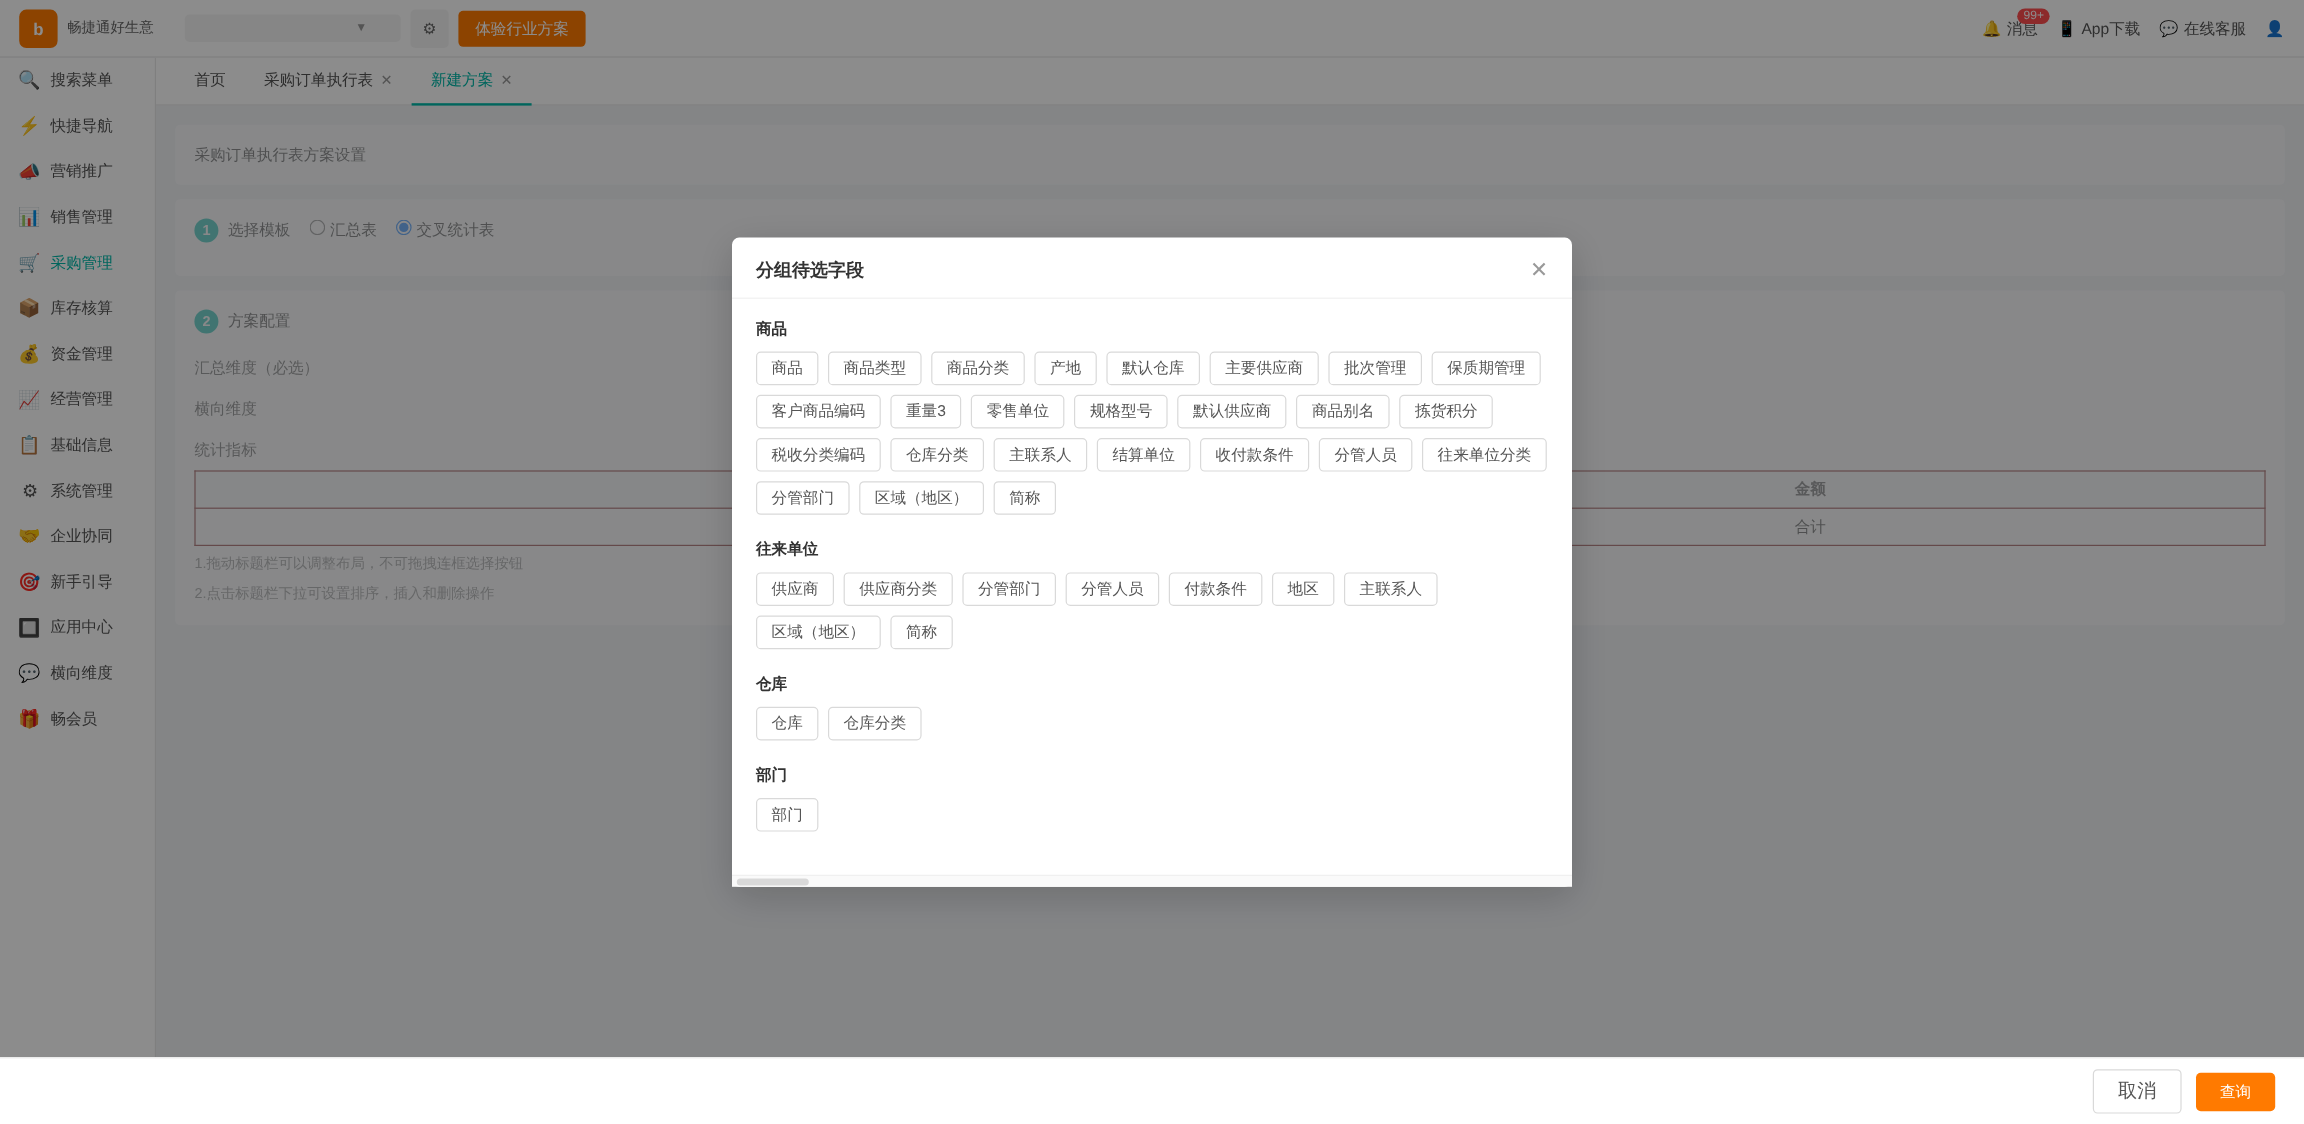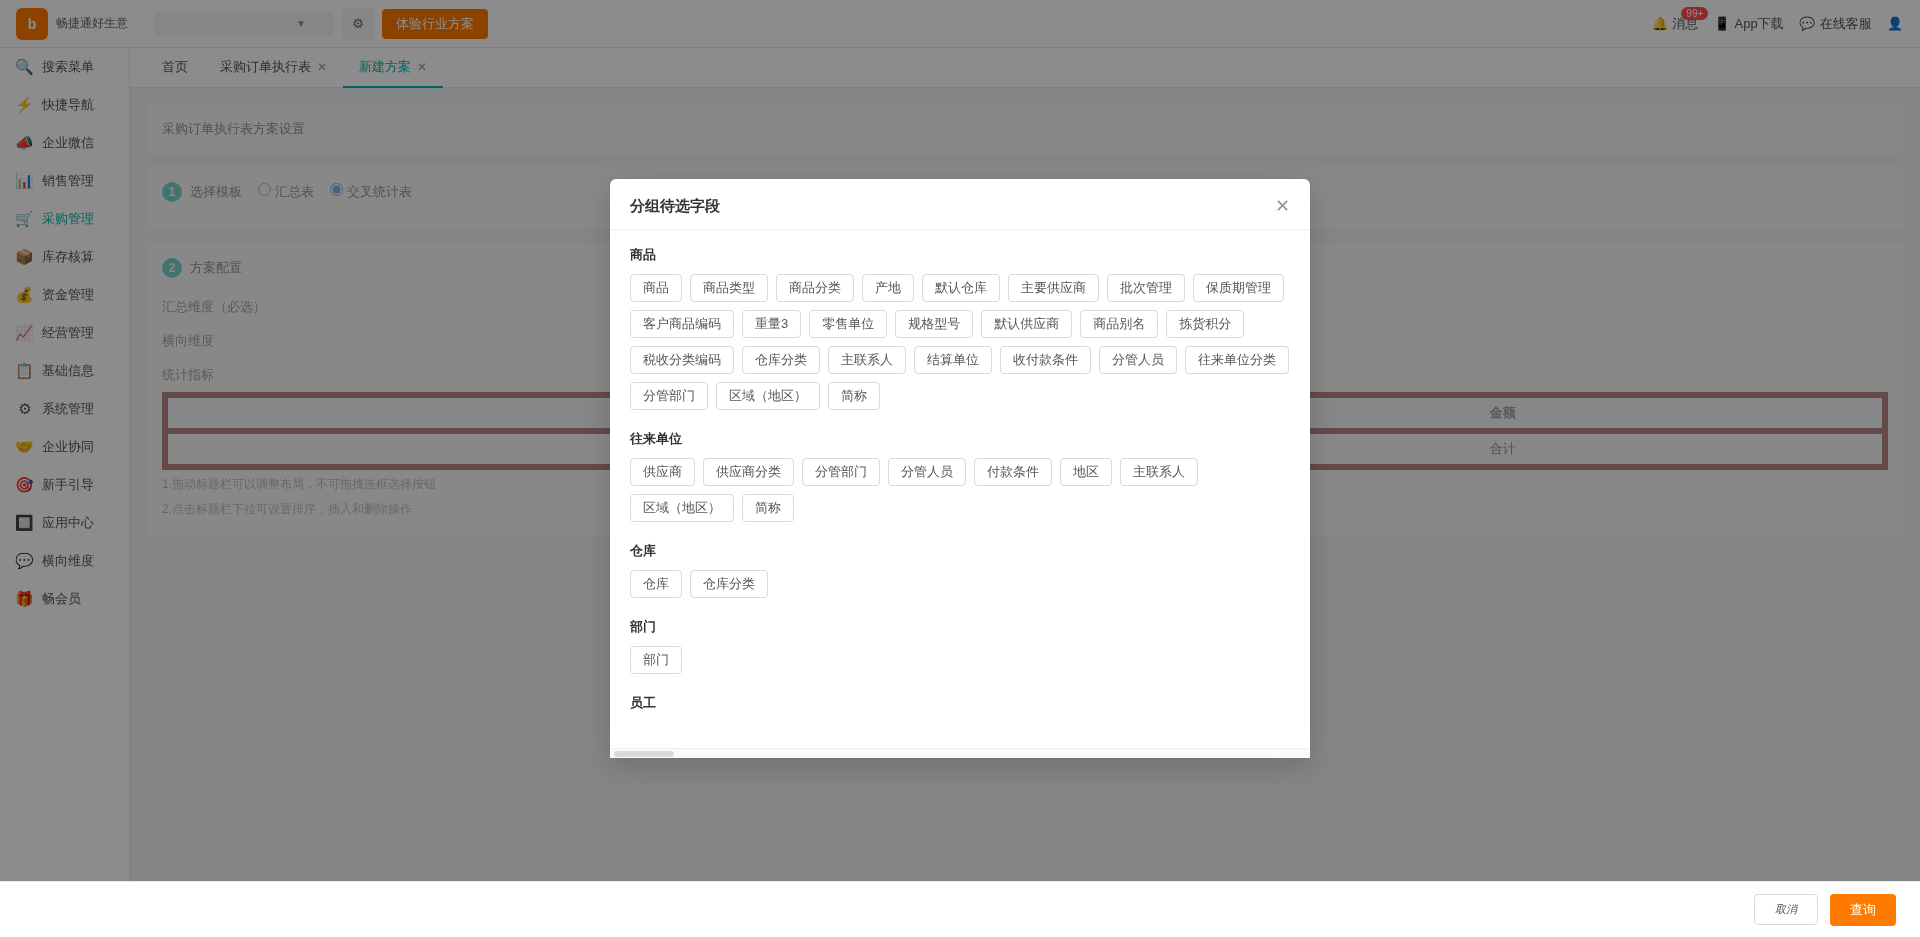--- a/index.html
+++ b/index.html
@@ -294,7 +294,7 @@
   </div>
   <div class="sidebar-item">
     <span class="sidebar-icon">📣</span>
-    <span>企业微信</span>
+    <span>营销推广</span>
   </div>
   <div class="sidebar-item">
     <span class="sidebar-icon">📊</span>

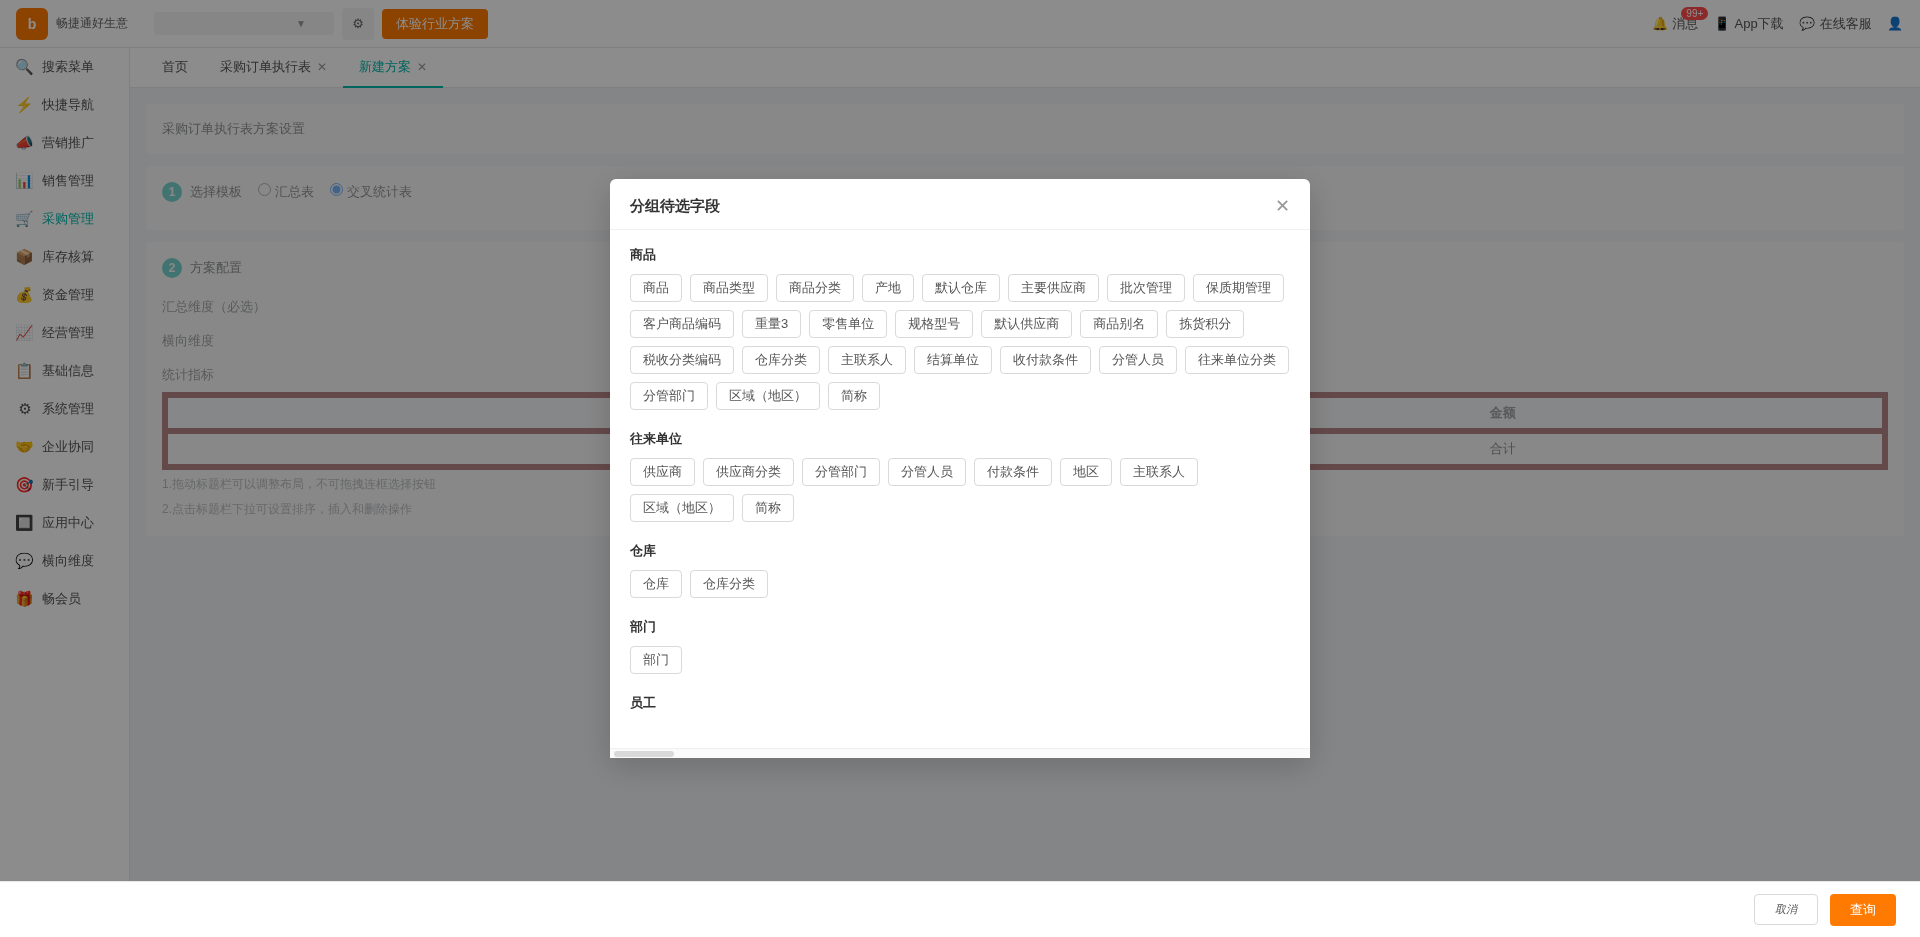--- a/index.html
+++ b/index.html
@@ -246,7 +246,7 @@
 
     
     .bg-table { width: 100%; border-collapse: collapse; font-size: 13px; }
-    .bg-table th, .bg-table td { border: 6px solid #7f1d1d; padding: 6px 10px; text-align: center; }
+    .bg-table th, .bg-table td { border: 1px solid #7f1d1d; padding: 6px 10px; text-align: center; }
     .bg-table th { background: #fafafa; color: #555; }
   </style>
 </head>

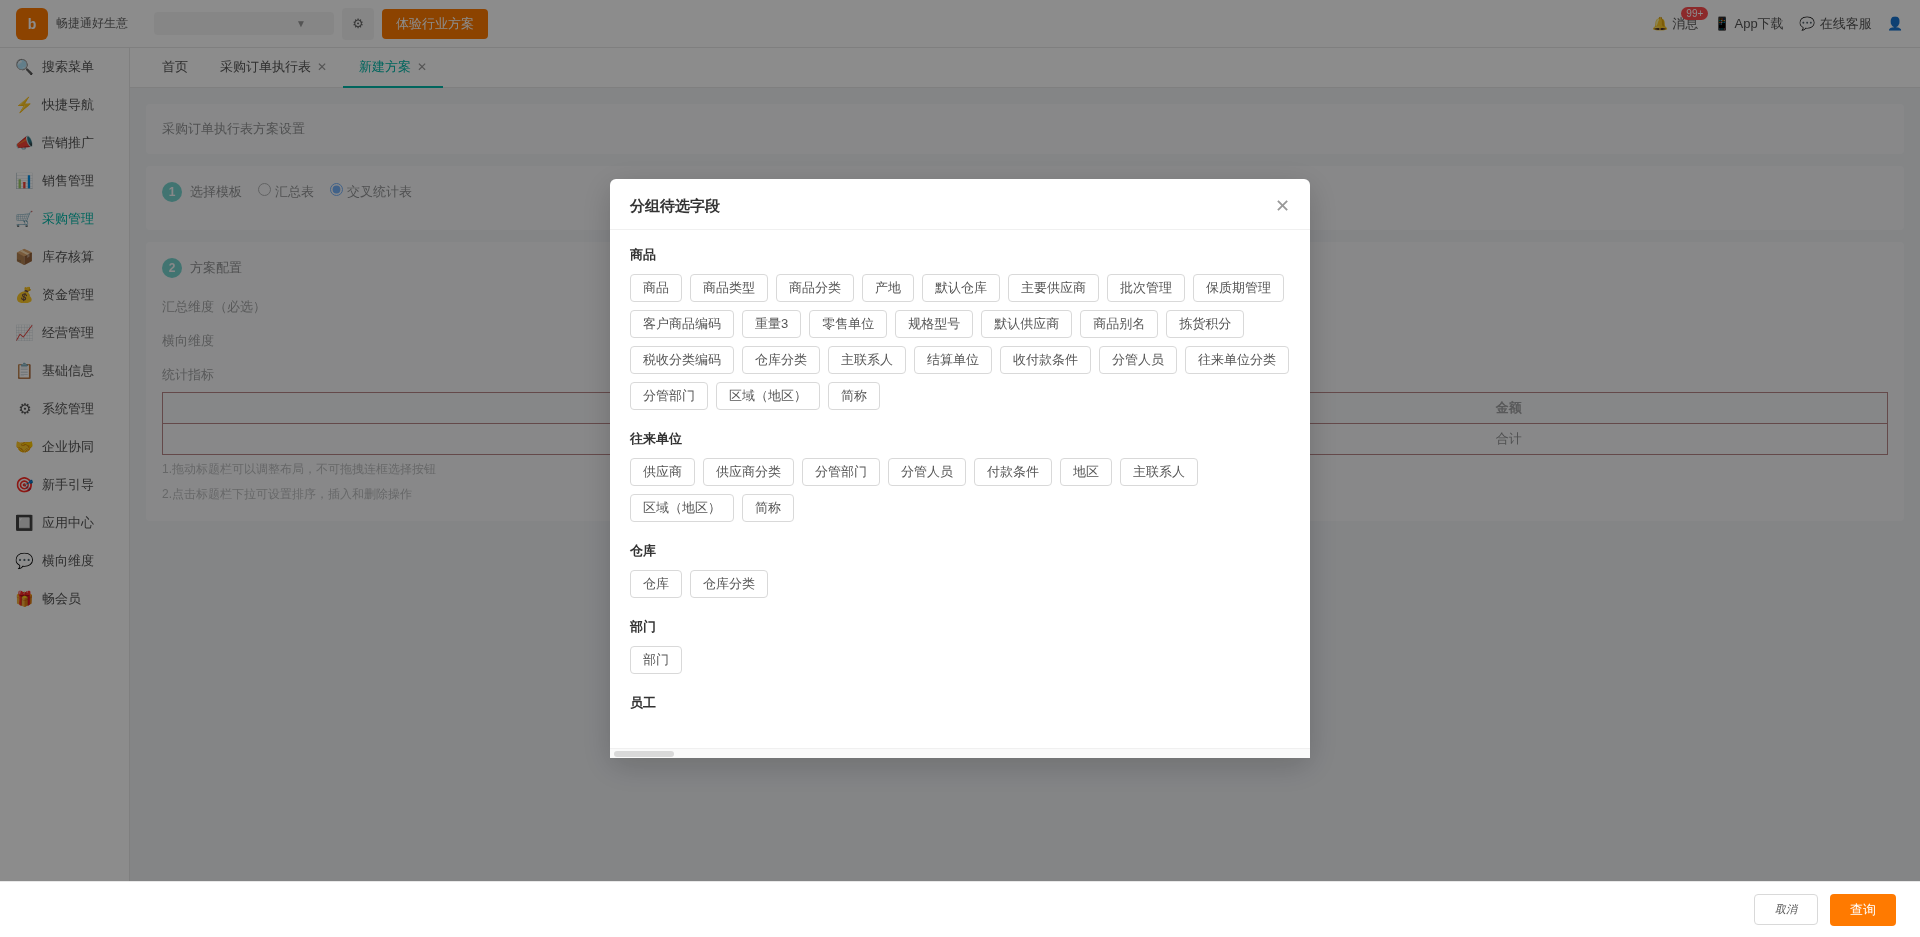--- a/index.html
+++ b/index.html
@@ -475,7 +475,6 @@
       </div>
 
       <div class="field-section">
-        <div class="section-label">员工</div>
       </div>
 
     </div>

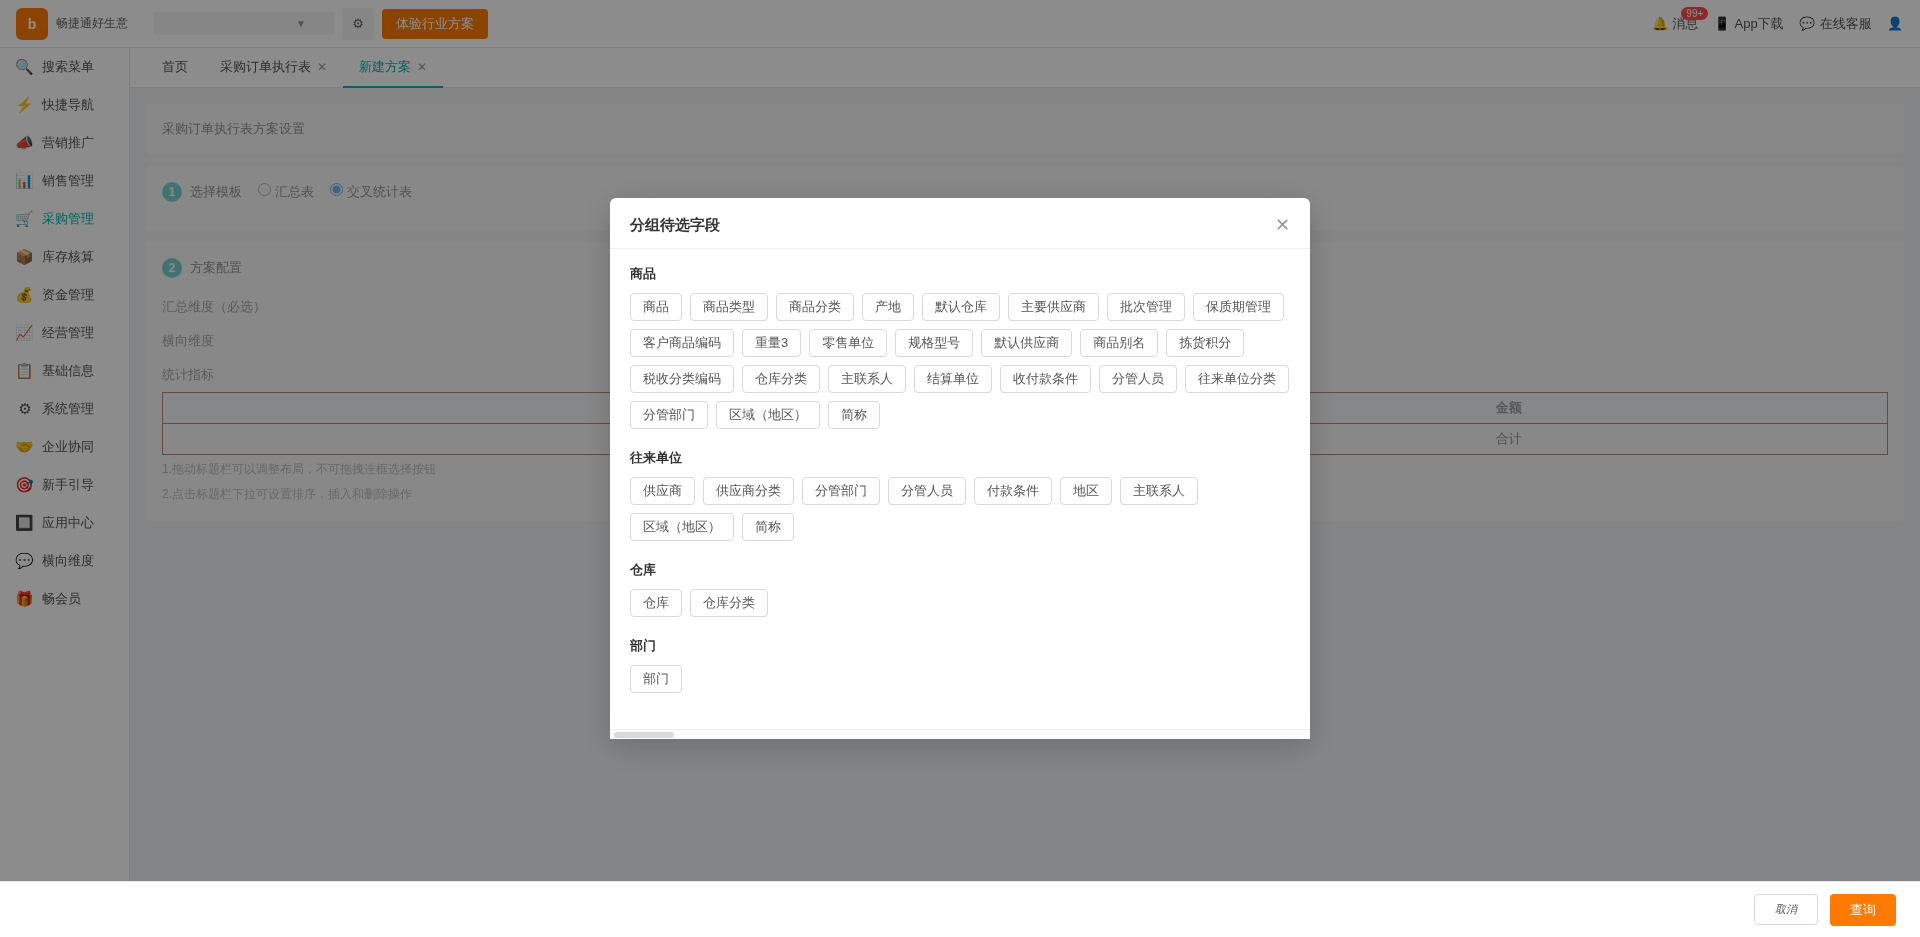--- a/index.html
+++ b/index.html
@@ -205,7 +205,7 @@
     .btn-cancel {
       border: 1px solid #d9d9d9; background: #fff;
       color: #555; border-radius: 4px;
-      padding: 7px 20px; cursor: pointer; font-size: 11px; font-style: italic;
+      padding: 7px 20px; cursor: pointer; font-size: 16px;
     }
     .btn-confirm {
       background: #ff7a00; color: #fff;

